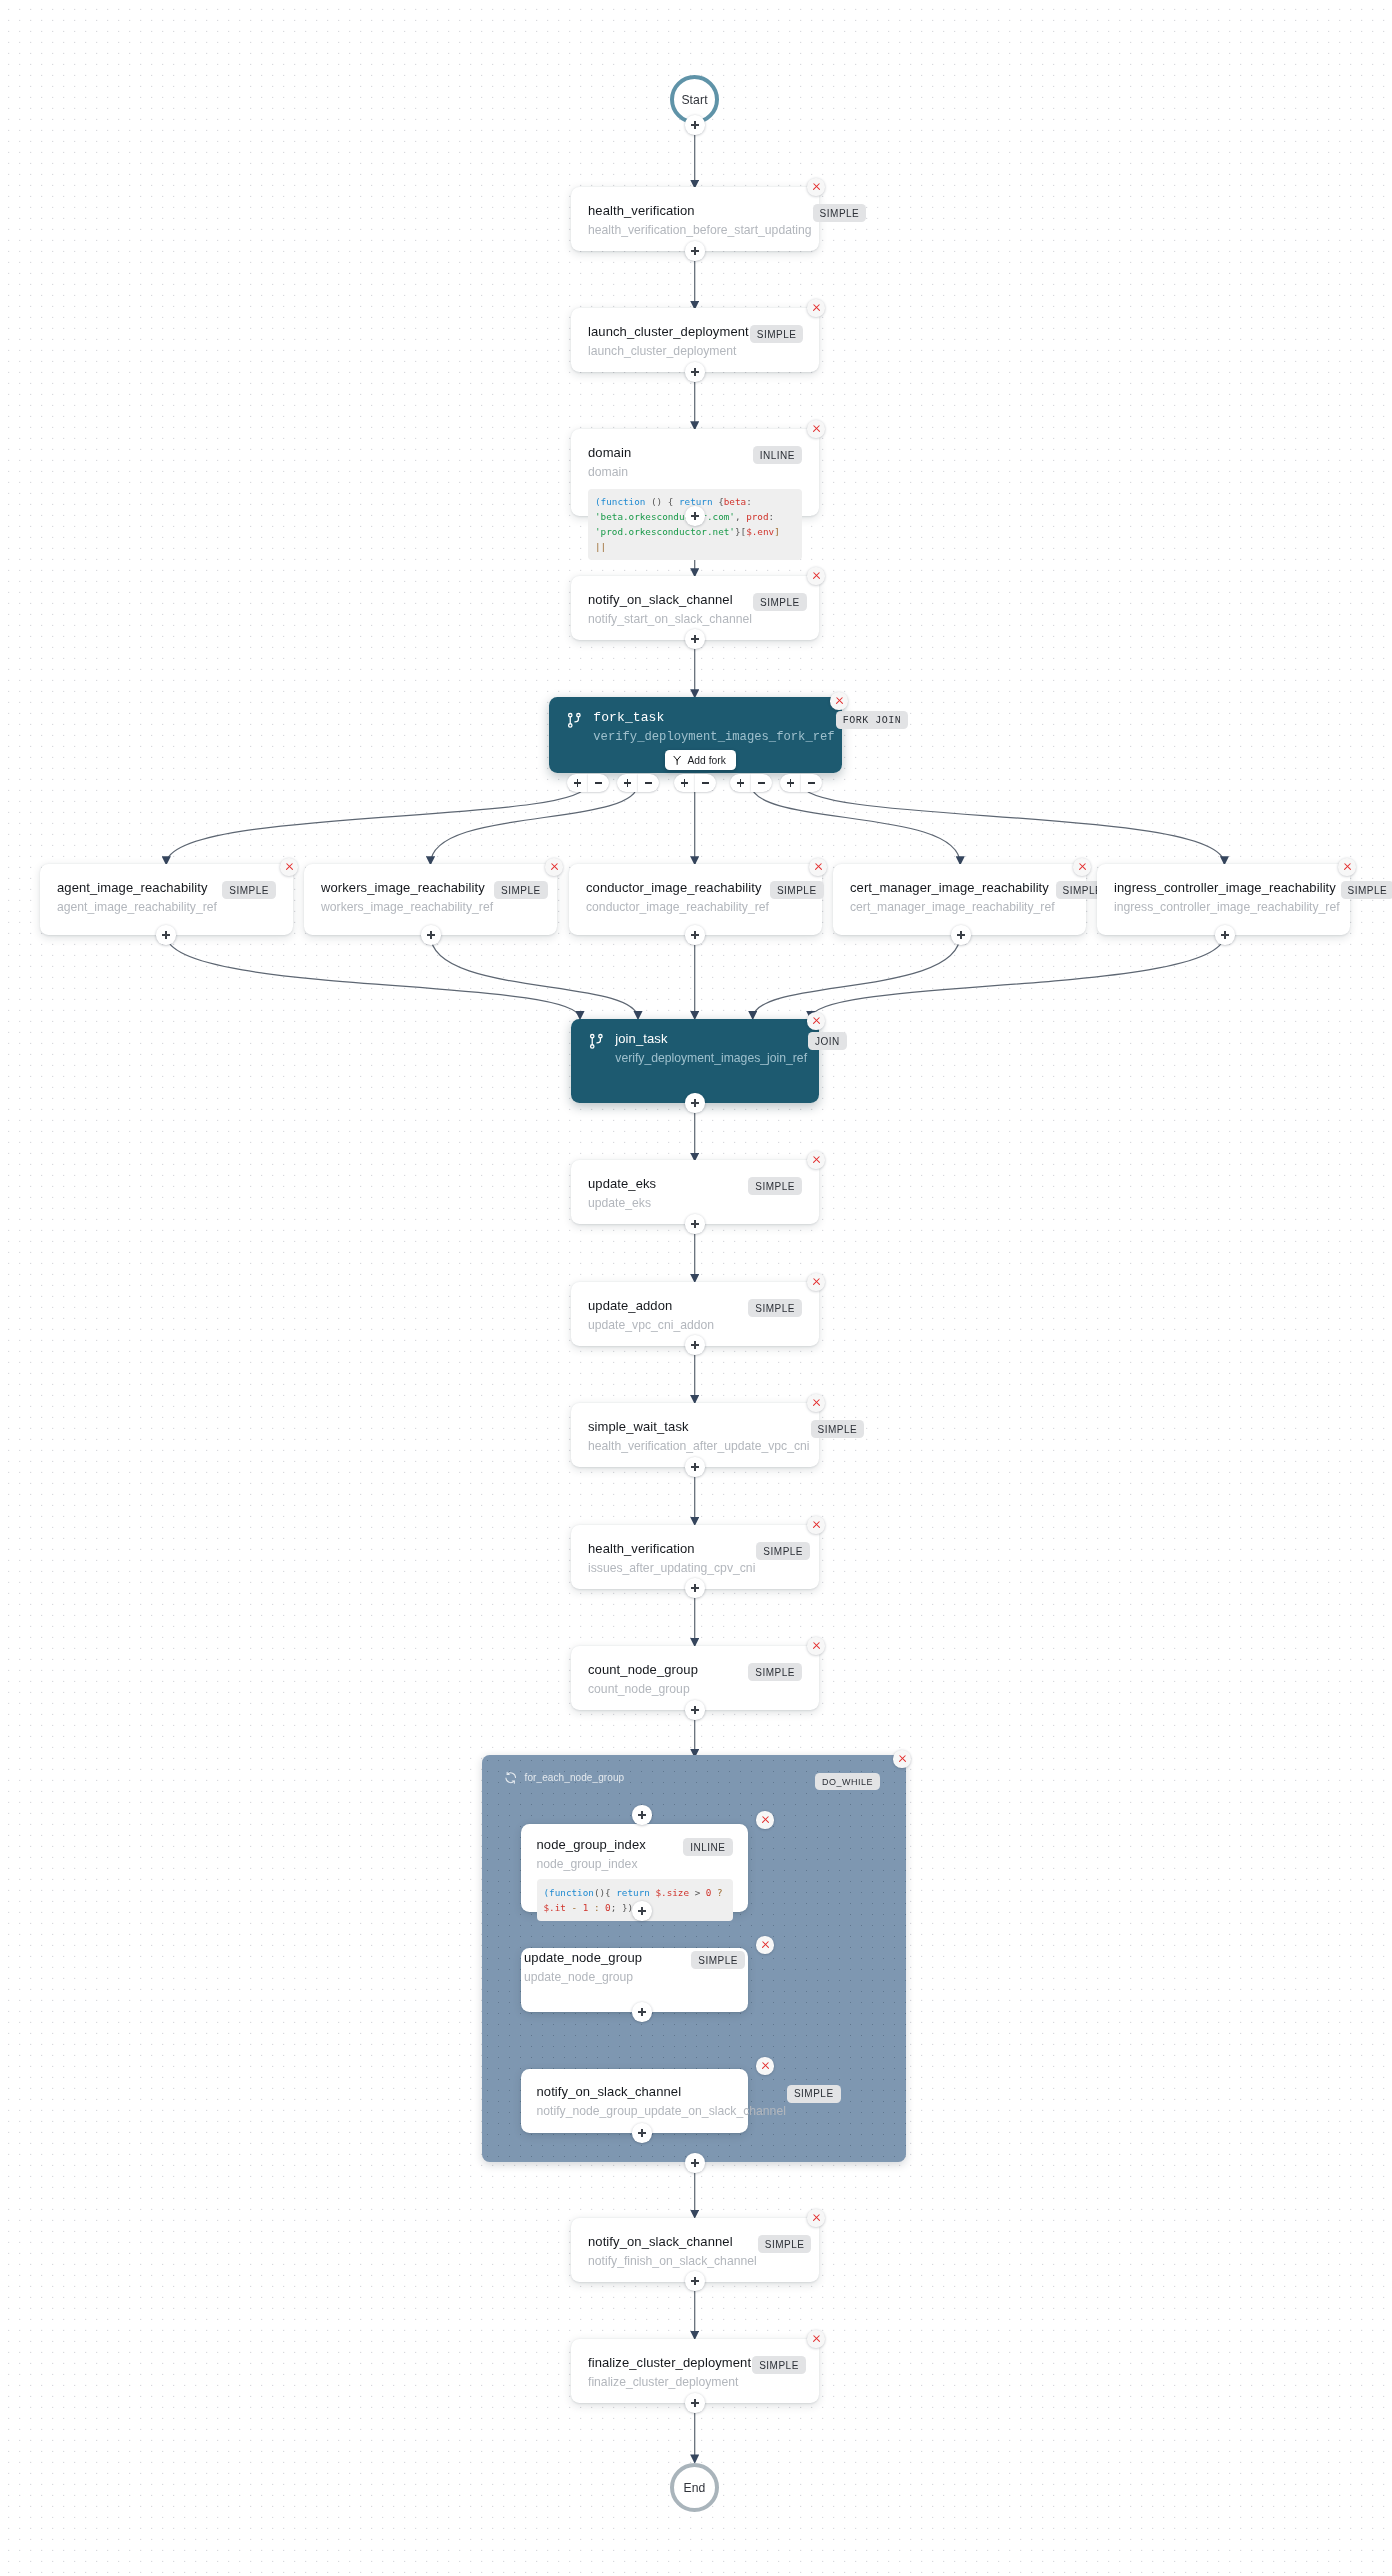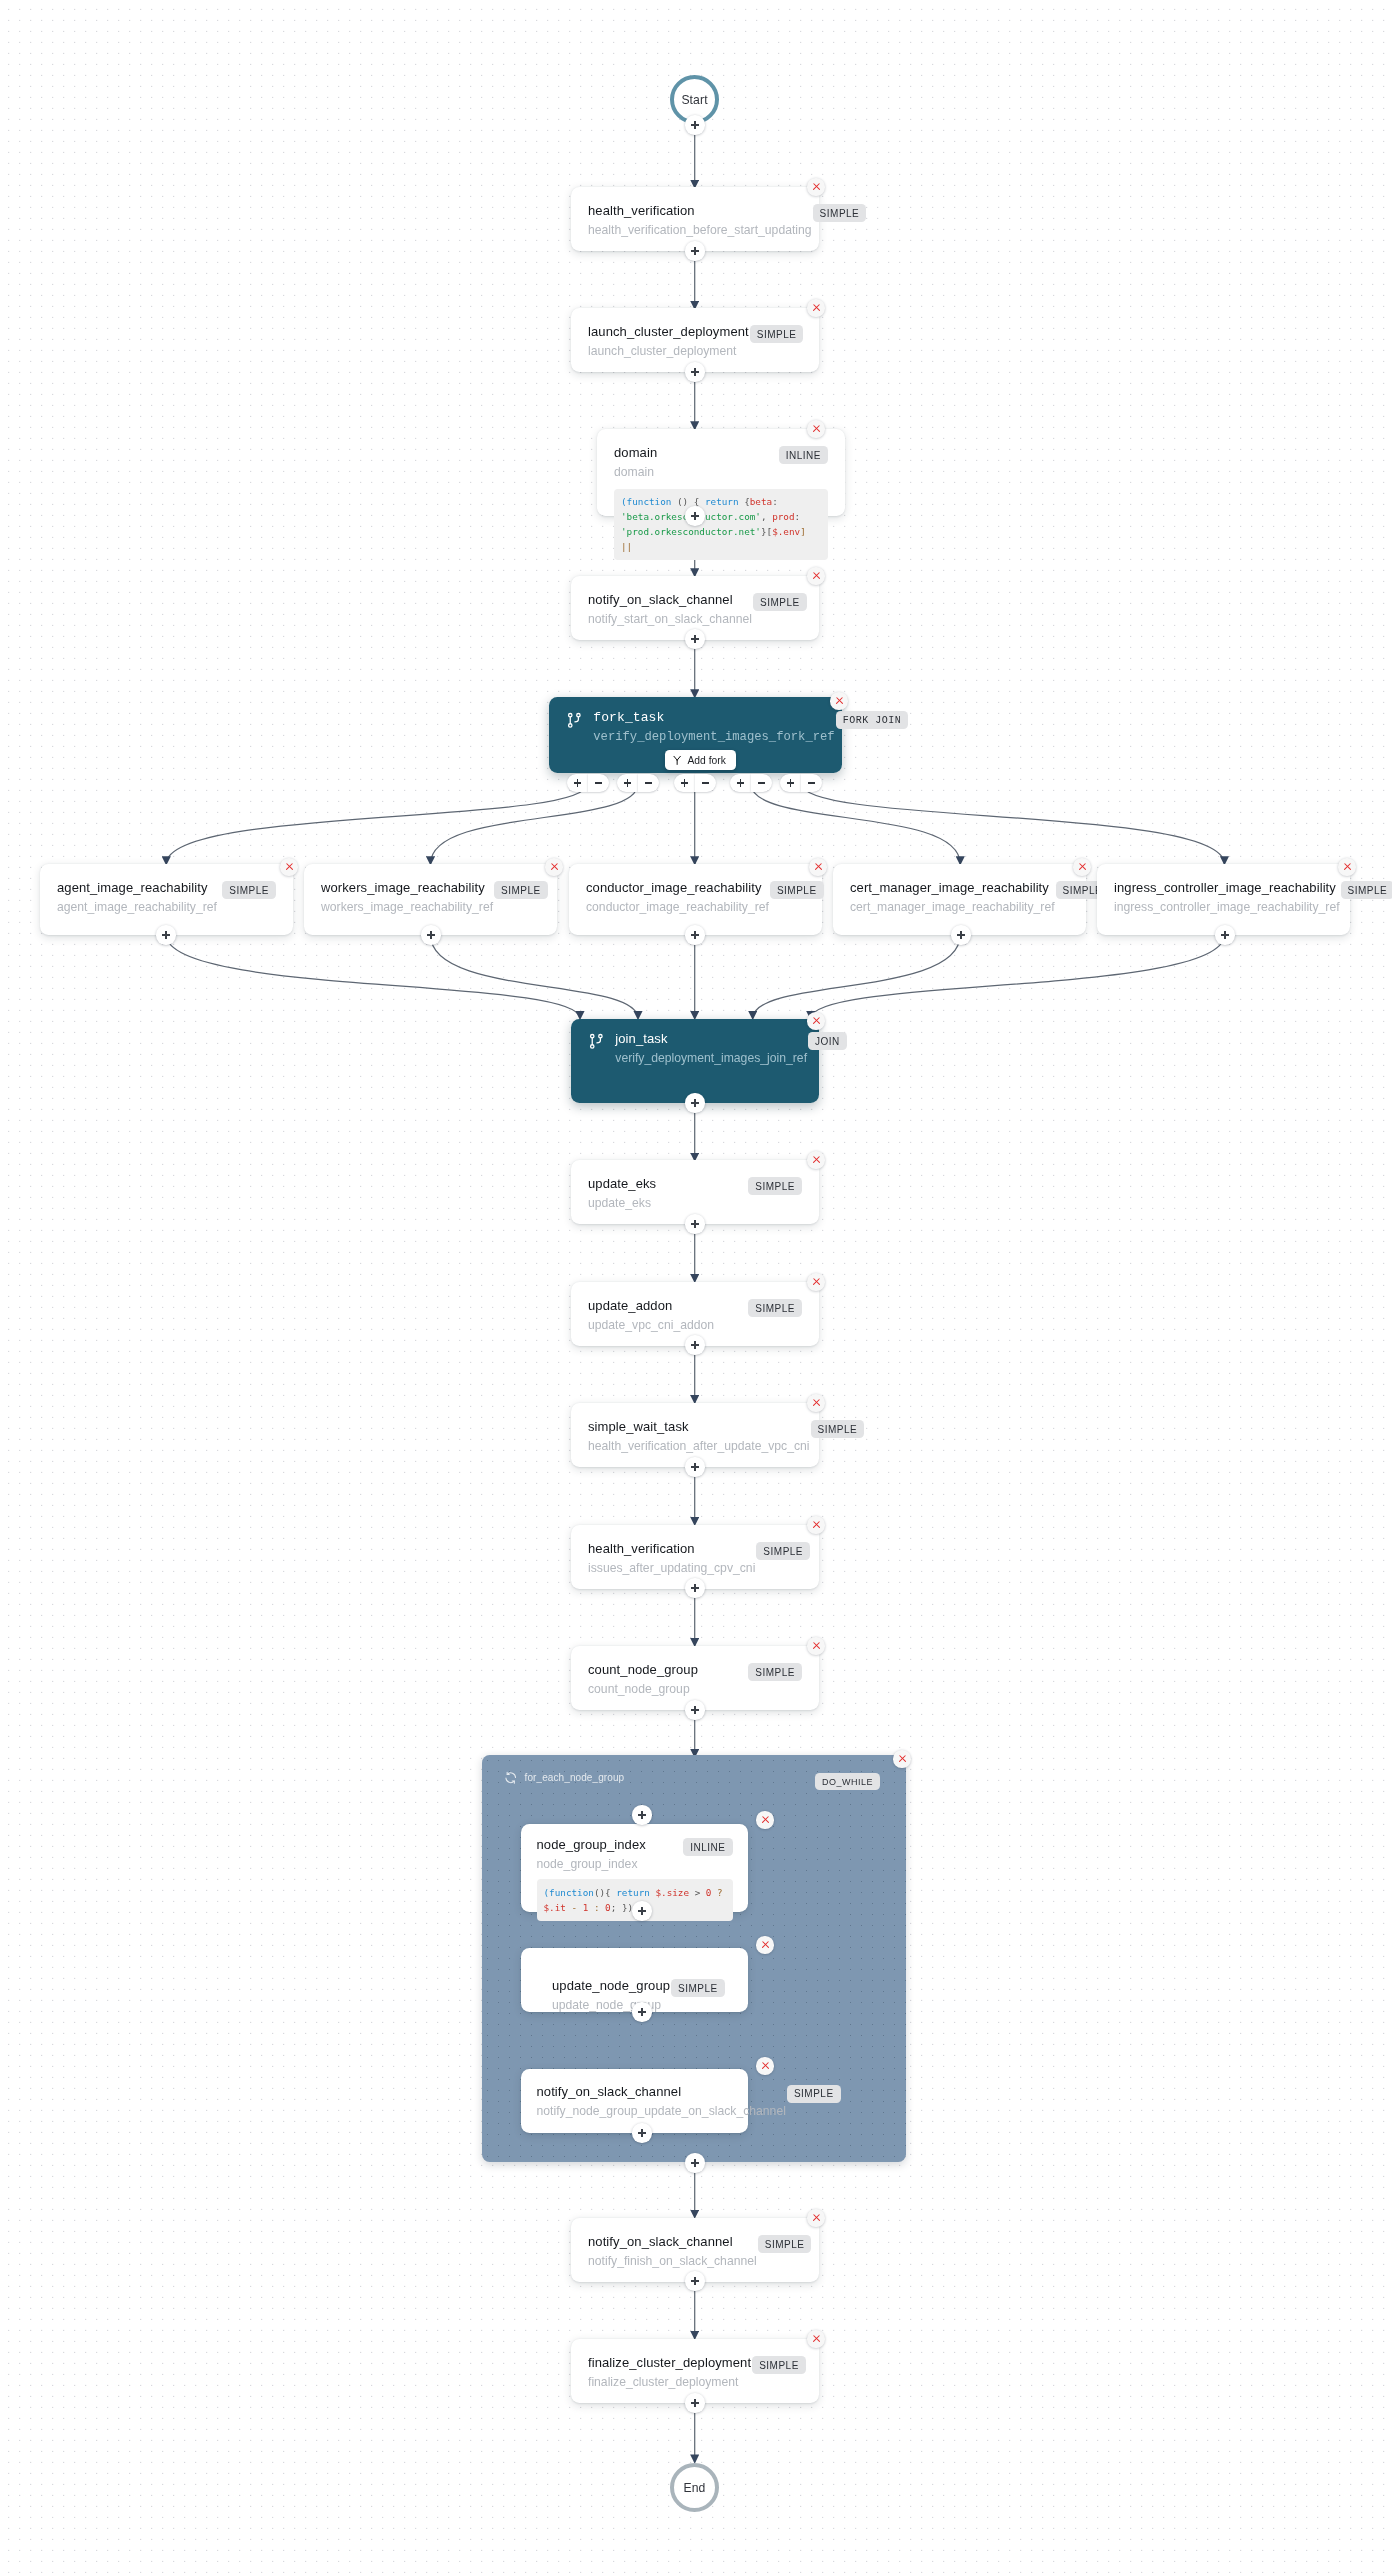--- a/index.html
+++ b/index.html
@@ -301,7 +301,7 @@
   <div class="close" style="left:816px;top:308px;"></div>
   <div class="plus" style="left:695px;top:372px;"></div>
 
-  <div class="node" style="left:597px;top:429px;width:248px;height:87px;">
+  <div class="node" style="left:571px;top:429px;width:248px;height:87px;">
     <div class="head">
       <div>
         <div class="title">domain</div>

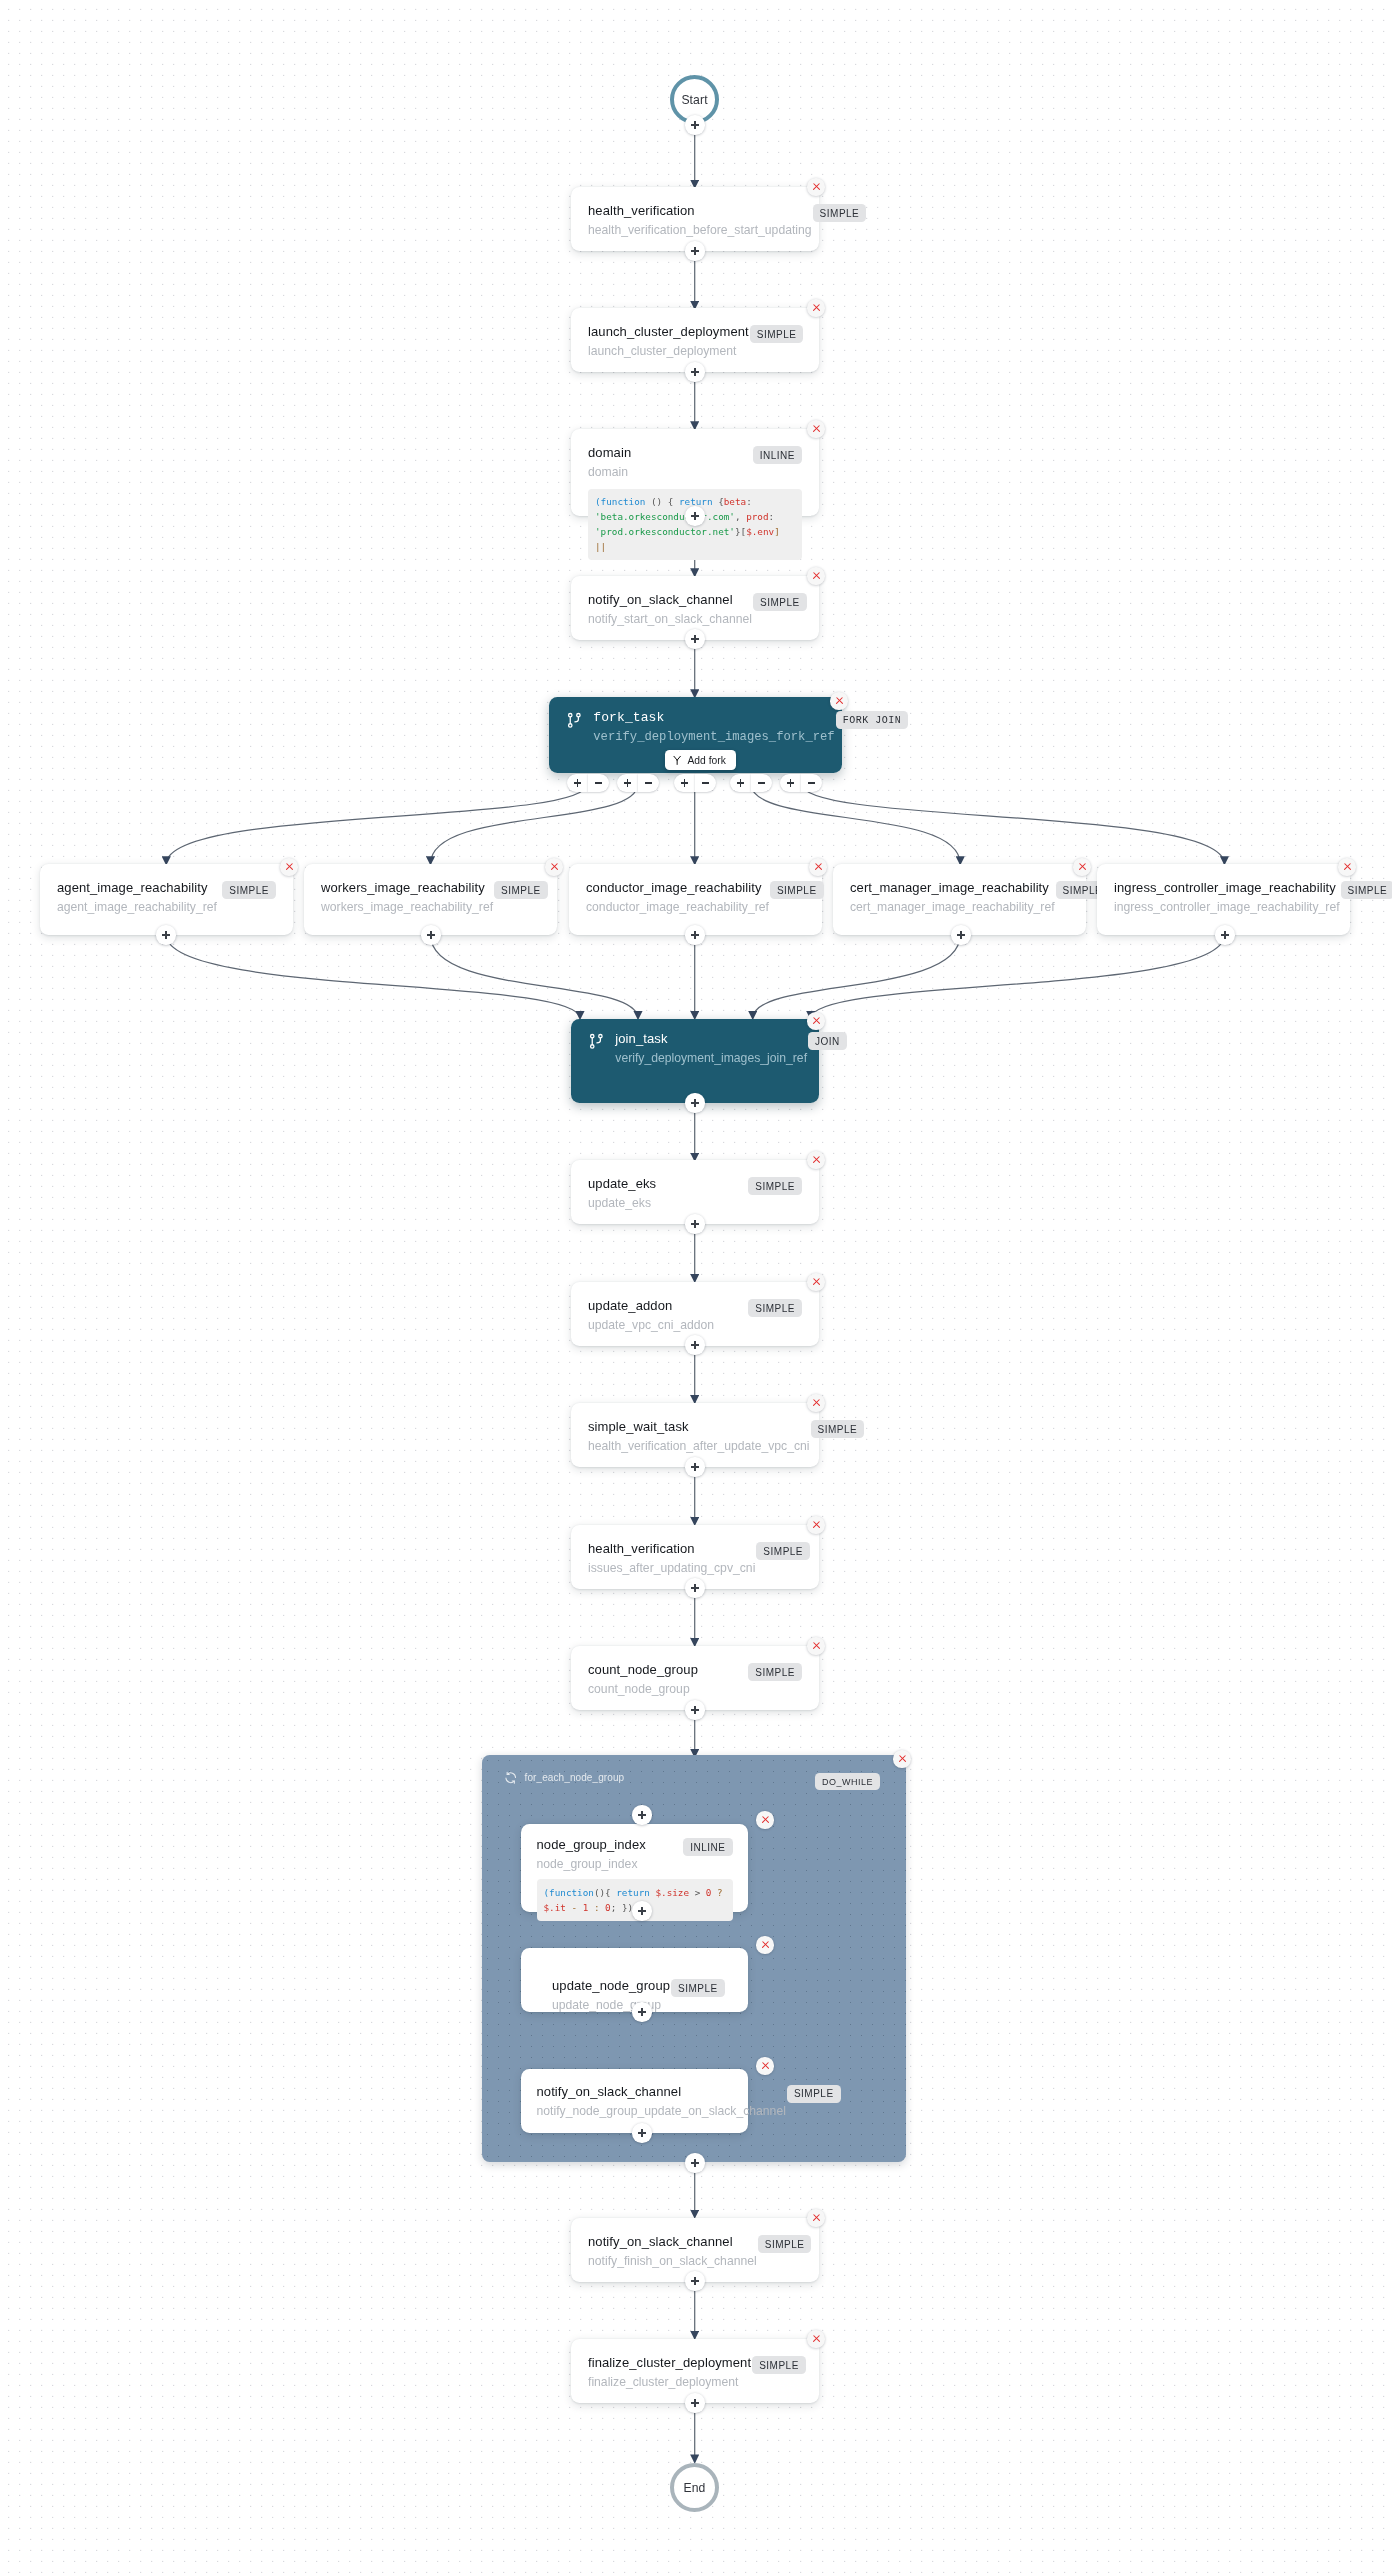--- a/index.html
+++ b/index.html
@@ -555,7 +555,7 @@
   <div class="close" style="left:765px;top:1820px;"></div>
   <div class="plus" style="left:642px;top:1911px;"></div>
 
-  <div class="node" style="left:521px;top:1948px;width:227px;height:64px;padding:31px;">
+  <div class="node" style="left:521px;top:1948px;width:227px;height:64px;padding:3px;">
     <div class="head">
       <div>
         <div class="title">update_node_group</div>

